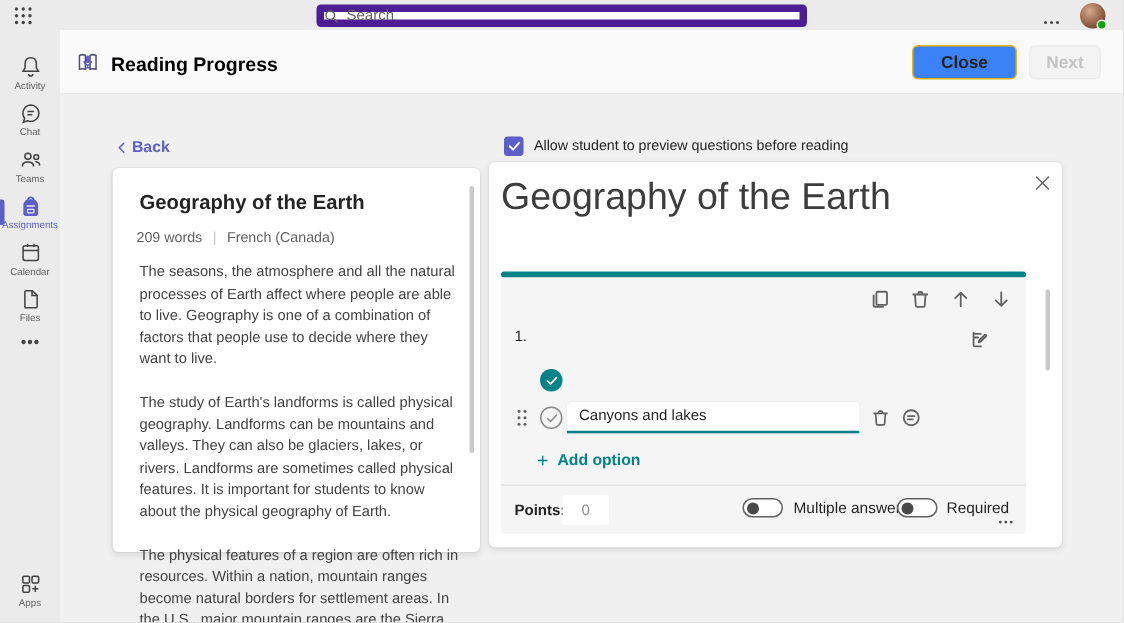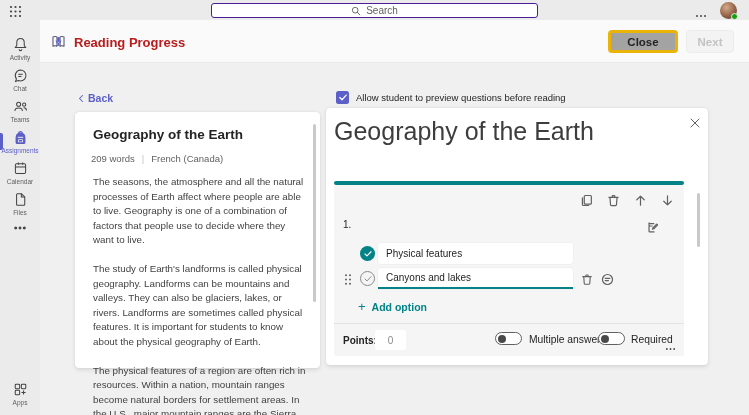--- a/index.html
+++ b/index.html
@@ -15,8 +15,8 @@
   .waffle { position:absolute; left:9px; top:4px; width:13px; height:13px; cursor:pointer; }
   .searchbox {
     position:absolute; left:211px; top:3px; width:327px; height:15px;
-    background:#ffffff; border:1px solid #4c1d95; border-radius:3px;
-    display:flex; align-items:center; justify-content:center; gap:5px;
+    background:#ffffff; border:5px solid #4c1d95; border-radius:3px;
+    display:flex; align-items:center; gap:5px;
     font-size:10px; color:#616161; cursor:text;
   }
   .top-more { position:absolute; right:42px; top:6px; width:12px; height:8px; }

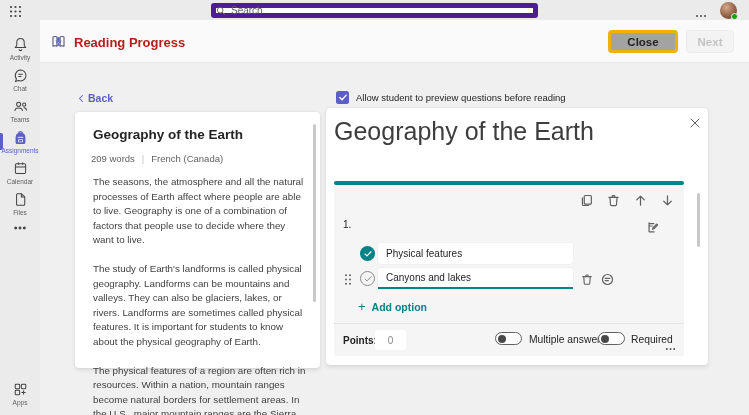--- a/index.html
+++ b/index.html
@@ -51,7 +51,7 @@
     background:#fafafa; border-bottom:1px solid #e9e9e9;
   }
   .app-chip { position:absolute; left:10px; top:13px; width:17px; height:17px; }
-  .app-title { position:absolute; left:34px; top:15px; font-size:13px; font-weight:700; color:#b91c1c; }
+  .app-title { position:absolute; left:34px; top:15px; font-size:13px; font-weight:700; color:#000000; }
   .btn {
     position:absolute; top:10px; height:23px; border-radius:4px;
     font-family:inherit; font-size:11.5px; font-weight:600; cursor:pointer;

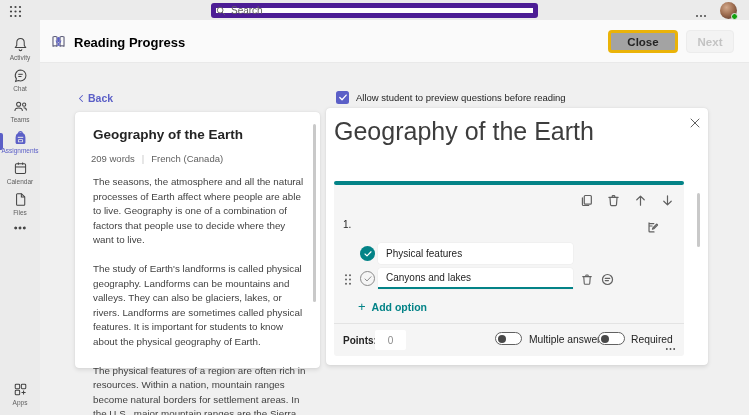--- a/index.html
+++ b/index.html
@@ -56,7 +56,7 @@
     position:absolute; top:10px; height:23px; border-radius:4px;
     font-family:inherit; font-size:11.5px; font-weight:600; cursor:pointer;
   }
-  .btn-close { right:71px; width:70px; background:#a3a3a3; border:3px solid #eab308; color:#242424; }
+  .btn-close { right:71px; width:70px; background:#3b82f6; border:1px solid #eab308; color:#242424; }
   .btn-next  { right:15px; width:48px; background:#f3f3f3; border:1px solid #ececec; color:#c3c3c3; cursor:default; }
   
   .back-link {

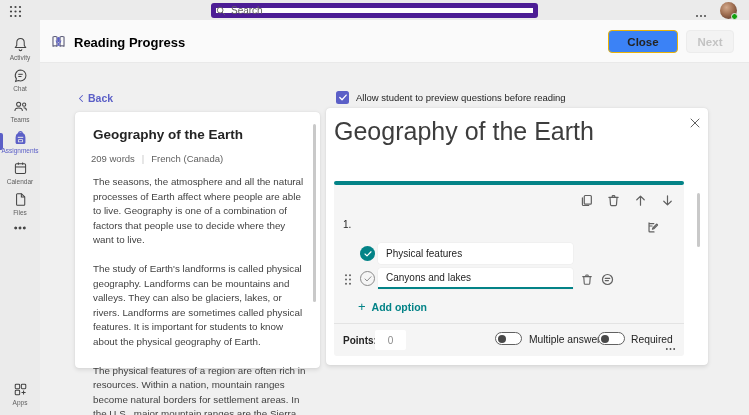--- a/index.html
+++ b/index.html
@@ -337,7 +337,6 @@
             <polyline points="1,4 3.7,6.6 9,1" fill="none" stroke="#fff" stroke-width="1.5" stroke-linecap="round" stroke-linejoin="round"></polyline>
           </svg>
       </div>
-      <input class="tx-input opt1-input" value="Physical features" style="">
 
       <span class="drag-handle">
         <svg viewBox="0 0 8 13" style="width:8px;height:13px;">

